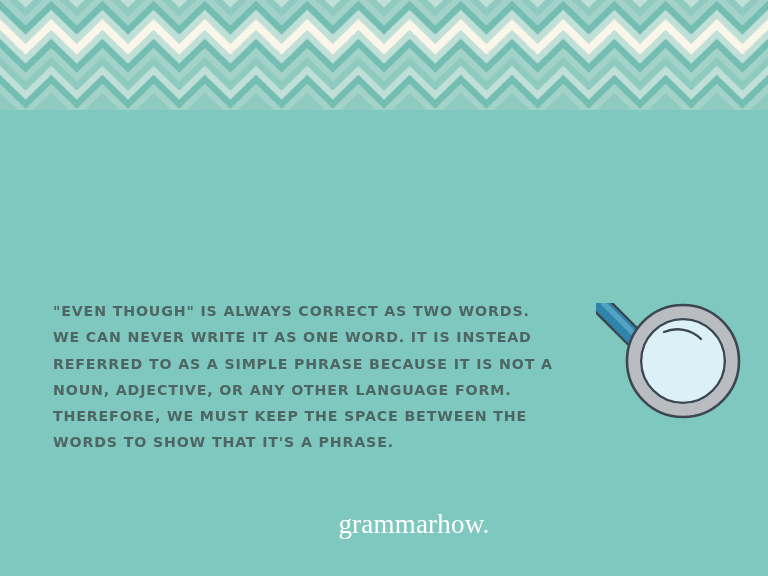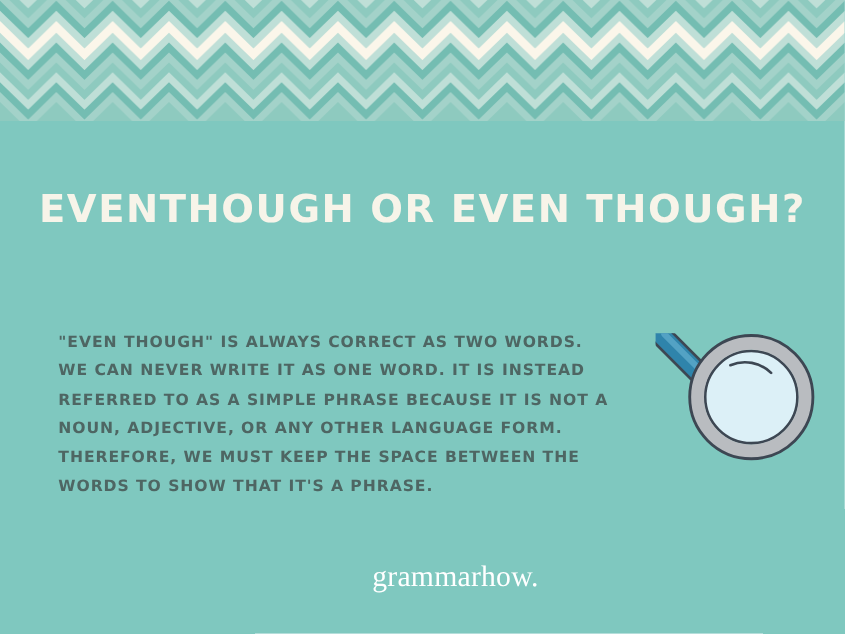--- a/index.html
+++ b/index.html
@@ -132,7 +132,6 @@
     </svg>
   </div>
 
-  <h1 id="title">EVENTHOUGH OR EVEN THOUGH?</h1>
 
   <p id="body-text">"EVEN THOUGH" IS ALWAYS CORRECT AS TWO WORDS. WE CAN NEVER WRITE IT AS ONE WORD. IT IS INSTEAD REFERRED TO AS A SIMPLE PHRASE BECAUSE IT IS NOT A NOUN, ADJECTIVE, OR ANY OTHER LANGUAGE FORM. THEREFORE, WE MUST KEEP THE SPACE BETWEEN THE WORDS TO SHOW THAT IT'S A PHRASE.</p>
 

